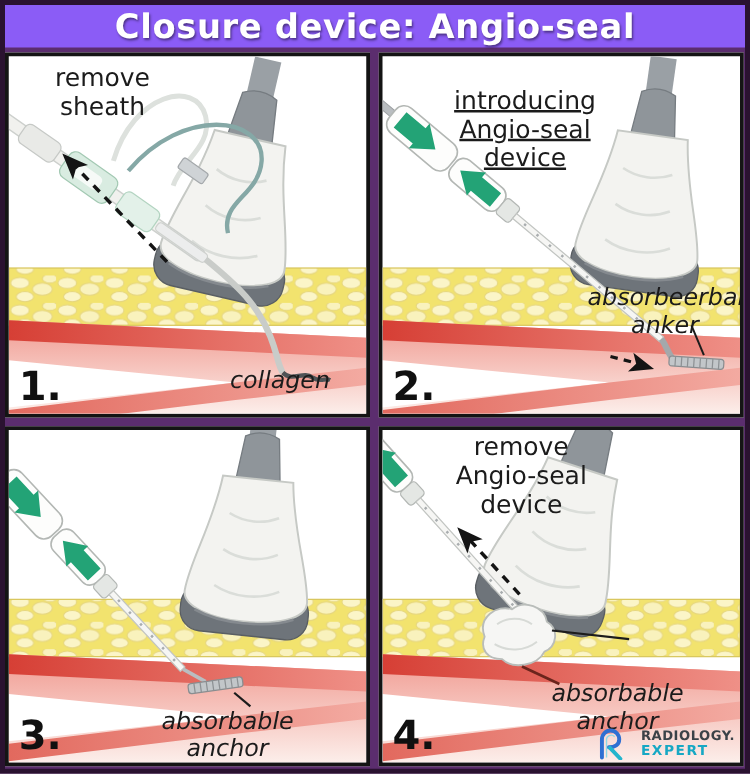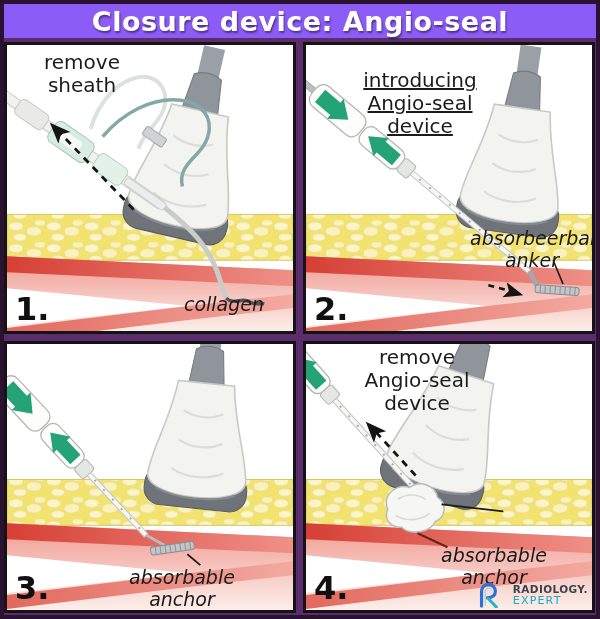--- a/index.html
+++ b/index.html
@@ -16,7 +16,7 @@
   .logo{position:absolute;right:4px;bottom:2px;display:flex;align-items:center;gap:13px;}
   .logo .txt{display:flex;flex-direction:column;line-height:1.02;}
   .logo .l1{font-size:10.5px;font-weight:700;color:#3b4248;letter-spacing:.4px;}
-  .logo .l2{font-size:11px;font-weight:400;color:#17a8c4;letter-spacing:1.2px;}
+  .logo .l2{font-size:11px;font-weight:700;color:#17a8c4;letter-spacing:1.2px;}
   .hiddefs{position:absolute;width:0;height:0;}
 </style>
 </head>

